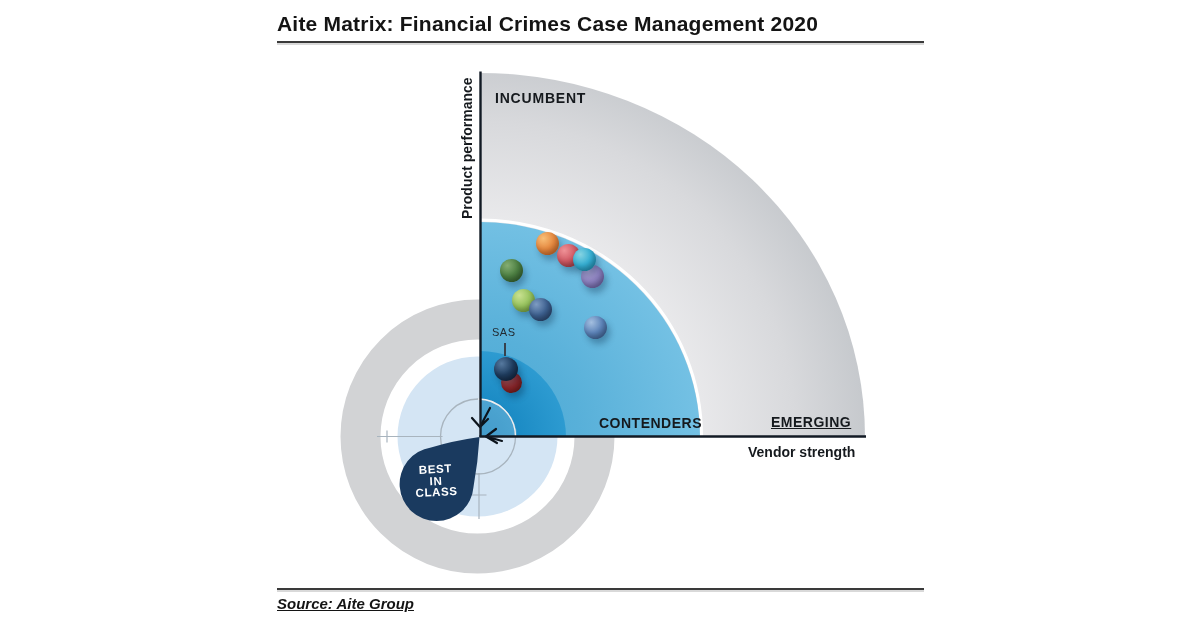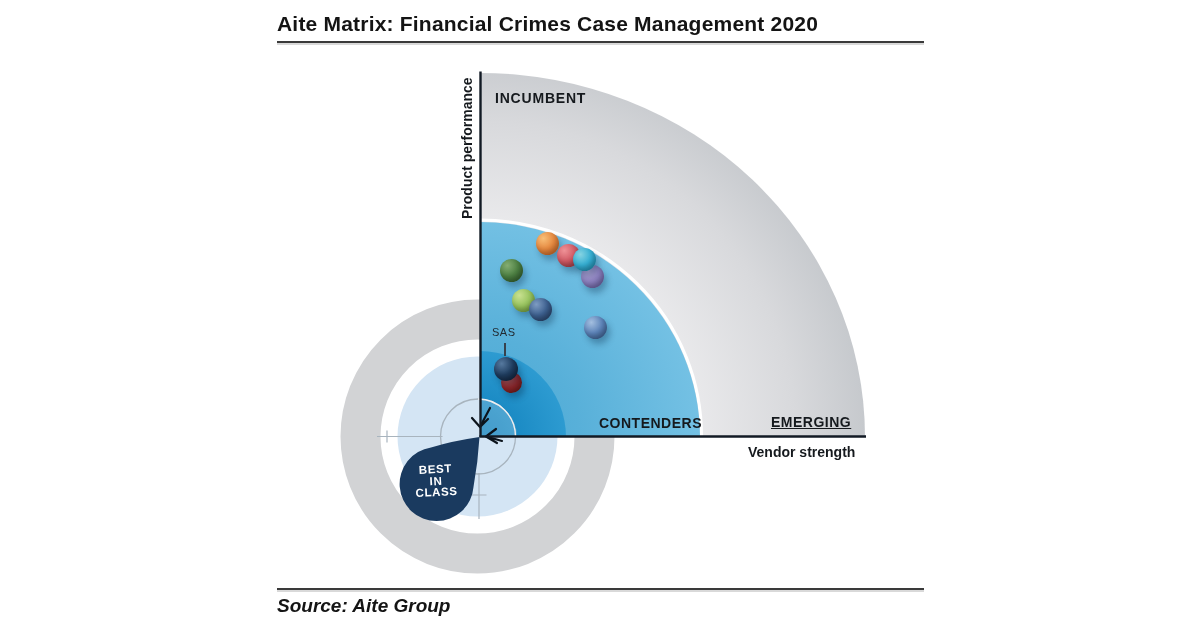--- a/index.html
+++ b/index.html
@@ -10,7 +10,7 @@
   .rule{left:277px;width:647px;height:2px;background:#3a3a3a;box-shadow:0 2px 0 #d9d9d9;}
   .rule-top{top:41px;}
   .rule-bottom{top:588px;}
-  .source{left:277px;top:595px;font-size:19px;font-weight:700;font-style:italic;white-space:nowrap;}
+  .source{left:277px;top:595px;font-size:15px;font-weight:700;font-style:italic;white-space:nowrap;text-decoration:underline;}
   #chart-svg{left:300px;top:55px;z-index:1;}
   .zone-label{font-size:14px;font-weight:700;color:#15191d;letter-spacing:.8px;white-space:nowrap;z-index:4;}
   .lbl-incumbent{left:495px;top:90px;}

